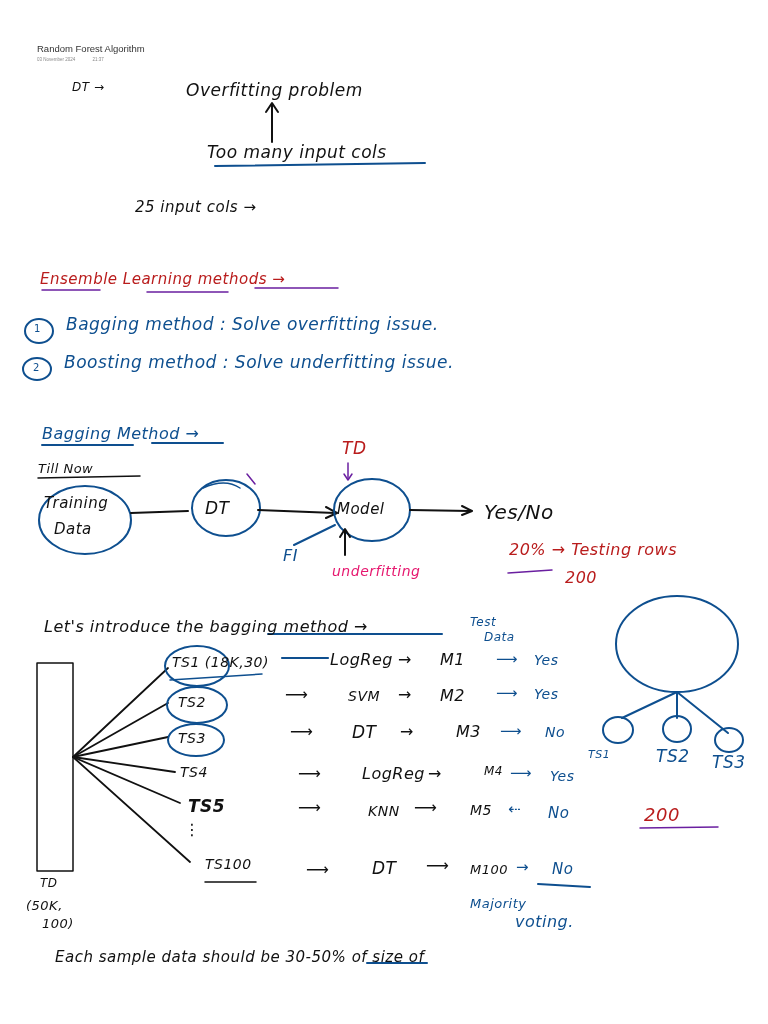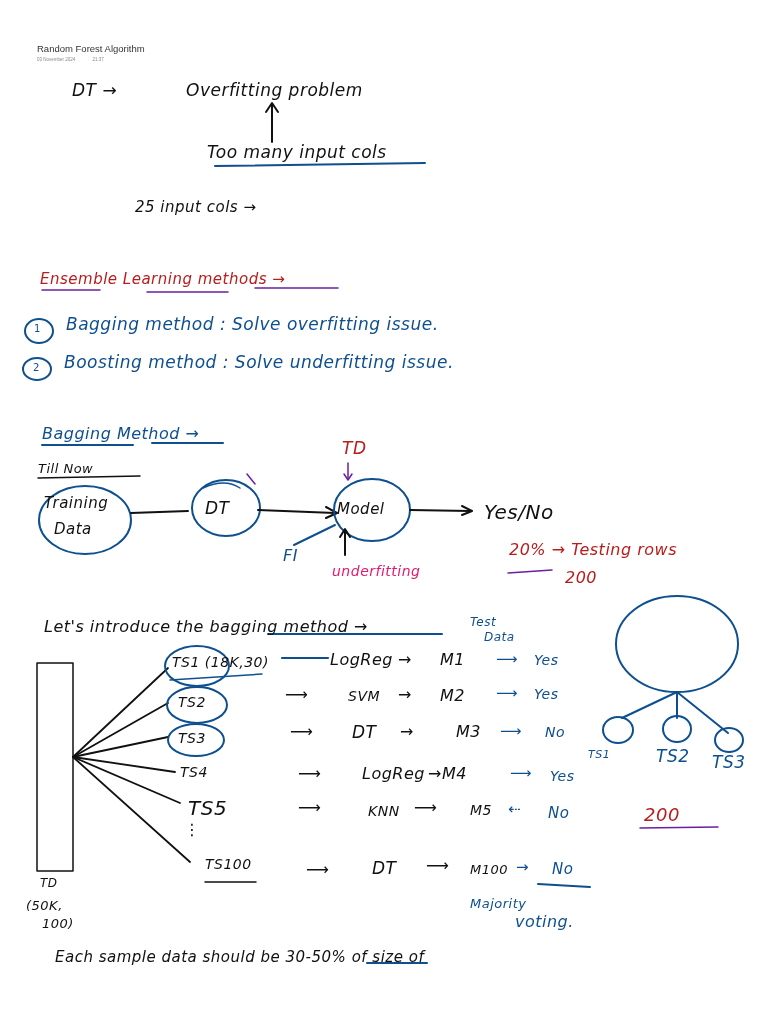--- a/index.html
+++ b/index.html
@@ -86,7 +86,7 @@
   </g>
 </svg>
 
-<div class="hw ink-black" style="left:72px;top:80px;font-size:17px;">DT →</div>
+<div class="hw ink-black" style="left:72px;top:80px;font-size:12px;">DT →</div>
 <div class="hw ink-black" style="left:186px;top:80px;font-size:17px;">Overfitting problem</div>
 <div class="hw ink-black" style="left:207px;top:142px;font-size:17px;">Too many input cols</div>
 <div class="hw ink-black" style="left:135px;top:198px;font-size:15px;">25 input cols   →</div>

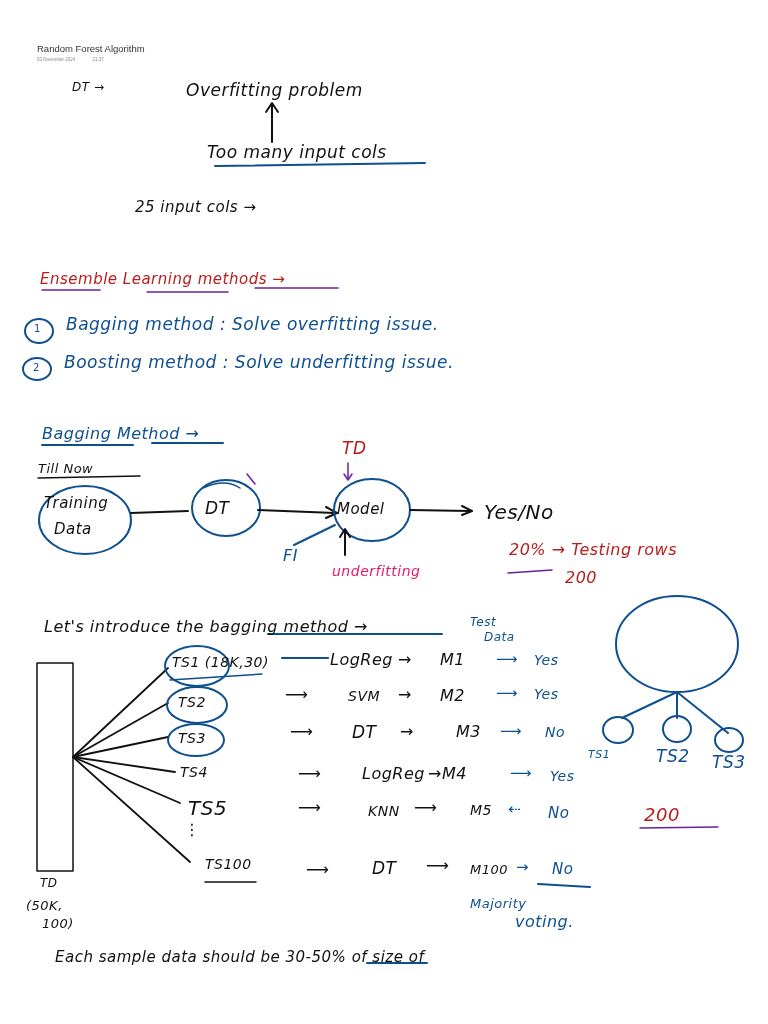--- a/index.html
+++ b/index.html
@@ -141,7 +141,7 @@
 <div class="hw ink-black" style="left:298px;top:764px;font-size:16px;">⟶</div>
 <div class="hw ink-black" style="left:362px;top:764px;font-size:16px;">LogReg</div>
 <div class="hw ink-black" style="left:428px;top:764px;font-size:16px;">→</div>
-<div class="hw ink-black" style="left:442px;top:764px;font-size:16px;">M4</div>
+<div class="hw ink-black" style="left:484px;top:764px;font-size:12px;">M4</div>
 <div class="hw ink-blue" style="left:510px;top:764px;font-size:15px;">⟶</div>
 <div class="hw ink-blue" style="left:550px;top:768px;font-size:14px;">Yes</div>
 

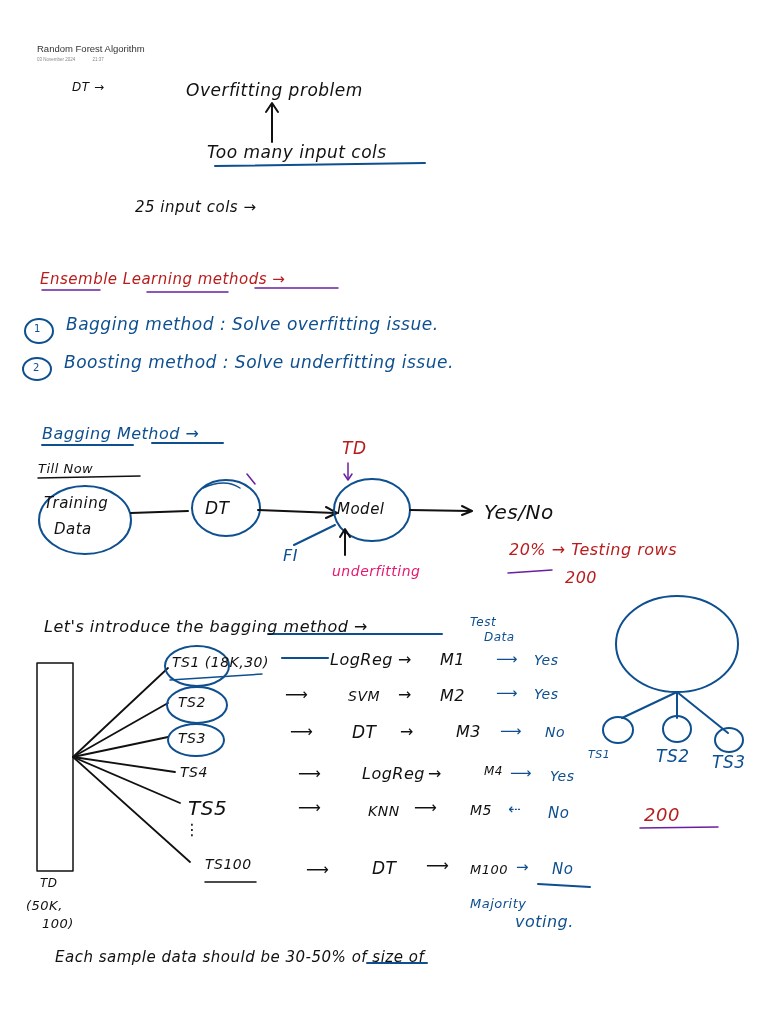--- a/index.html
+++ b/index.html
@@ -145,7 +145,7 @@
 <div class="hw ink-blue" style="left:510px;top:764px;font-size:15px;">⟶</div>
 <div class="hw ink-blue" style="left:550px;top:768px;font-size:14px;">Yes</div>
 
-<div class="hw ink-black" style="left:188px;top:796px;font-size:20px;">TS5</div>
+<div class="hw ink-black" style="left:188px;top:796px;font-size:17px;font-weight:bold;">TS5</div>
 <div class="hw ink-black" style="left:298px;top:798px;font-size:16px;">⟶</div>
 <div class="hw ink-black" style="left:368px;top:803px;font-size:14px;">KNN</div>
 <div class="hw ink-black" style="left:414px;top:798px;font-size:16px;">⟶</div>

